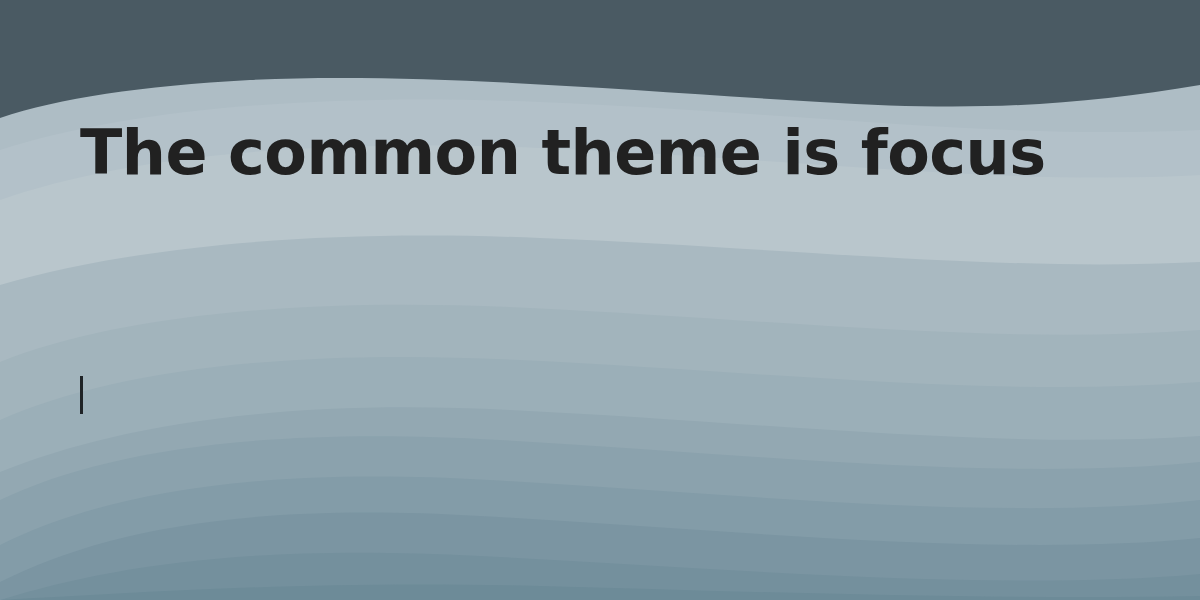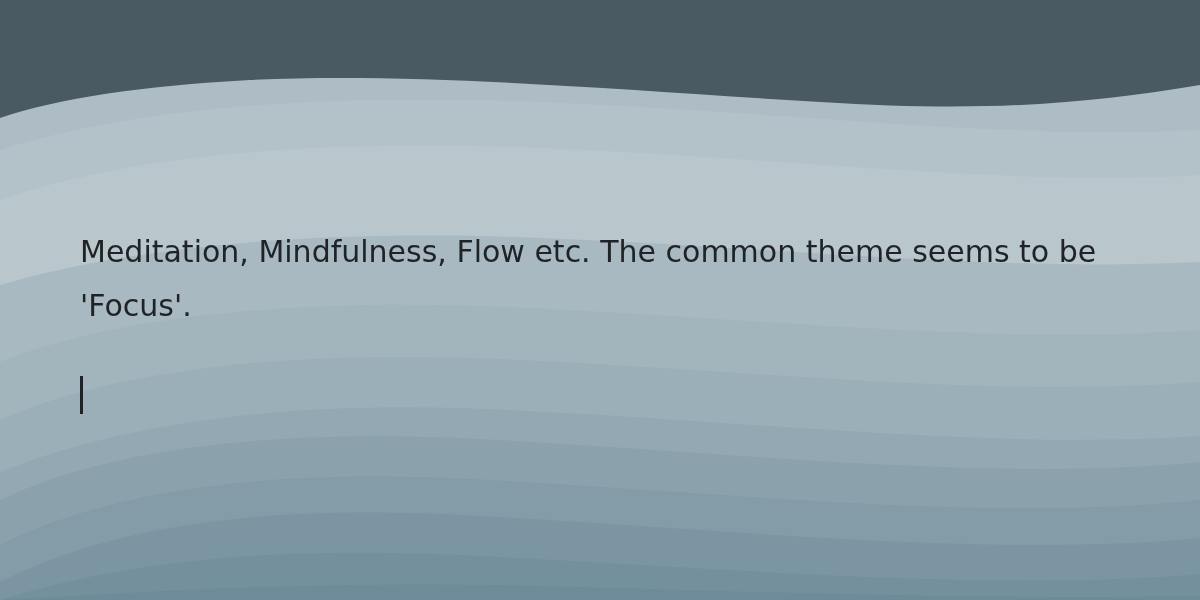--- a/index.html
+++ b/index.html
@@ -136,6 +136,7 @@
 
   <div id="content">
 
+    <h1 class="quote-title">The common theme is focus</h1>
 
     <p class="quote-body">Meditation, Mindfulness, Flow etc. The common theme seems to be 'Focus'.</p>
 

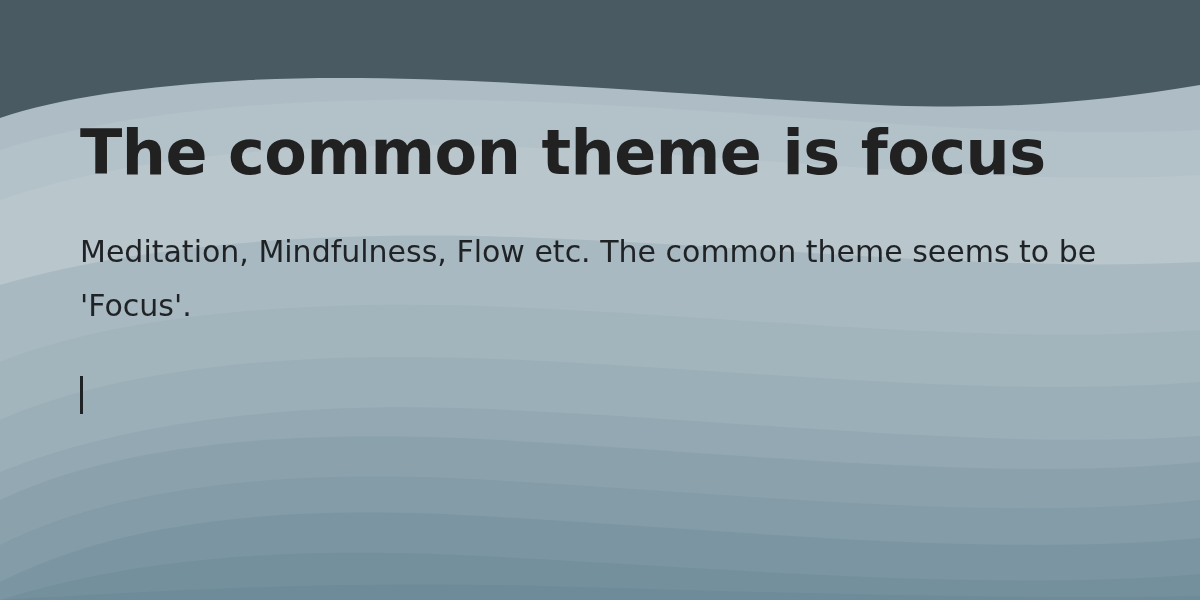--- a/index.html
+++ b/index.html
@@ -138,7 +138,6 @@
 
     <h1 class="quote-title">The common theme is focus</h1>
 
-    <p class="quote-body">Meditation, Mindfulness, Flow etc. The common theme seems to be 'Focus'.</p>
 
     <div class="attribution">
       <span class="attribution-bar"></span>

